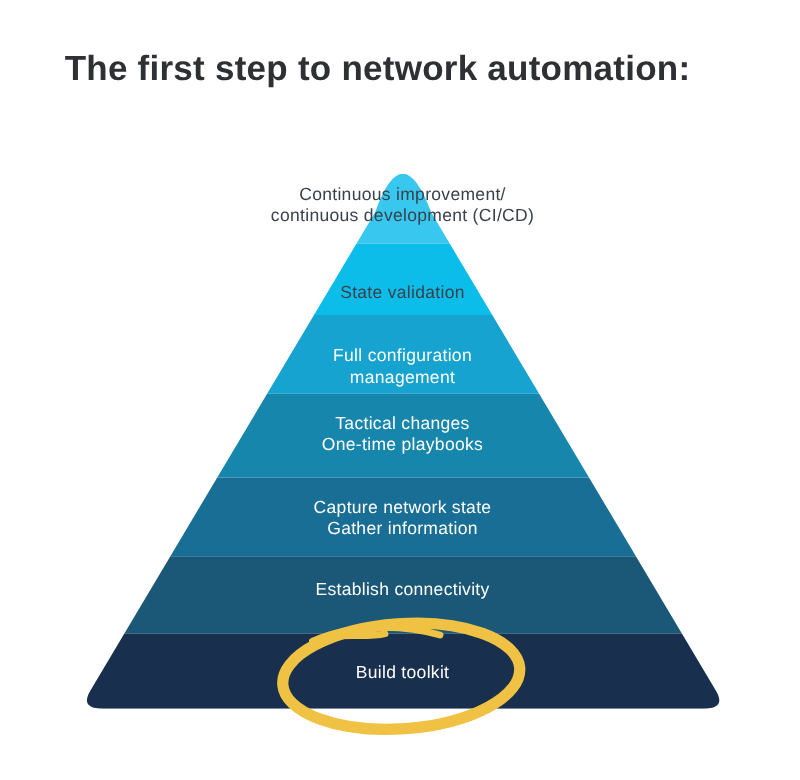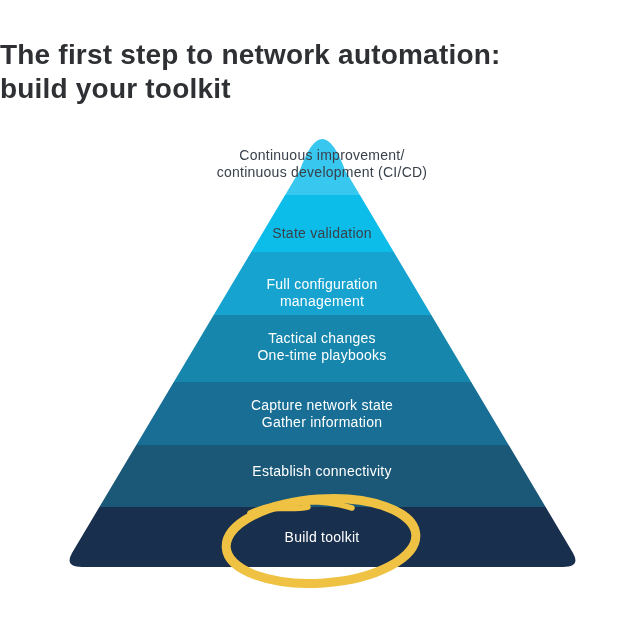--- a/index.html
+++ b/index.html
@@ -9,7 +9,7 @@
   }
   .title {
     position:absolute; top:38px; left:0; width:604px;
-    font-weight:bold; font-size:28px; line-height:34px;
+    text-align:center; font-weight:bold; font-size:28px; line-height:34px;
     color:#2e3033; letter-spacing:0.2px;
   }
   .pyramid-svg { position:absolute; top:0; left:0; }

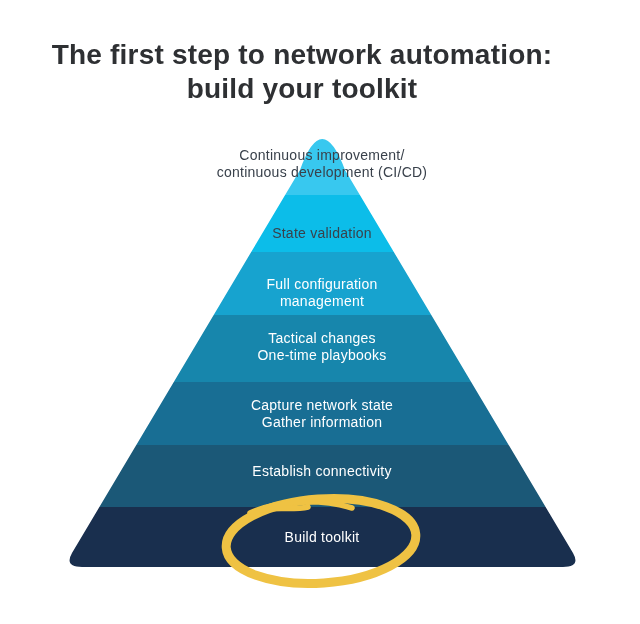--- a/index.html
+++ b/index.html
@@ -35,7 +35,6 @@
 
   <div class="title">
     <div>The first step to network automation:</div>
-    <div>build your toolkit</div>
   </div>
 
   <svg class="pyramid-svg" width="640" height="624" viewBox="0 0 640 624">

